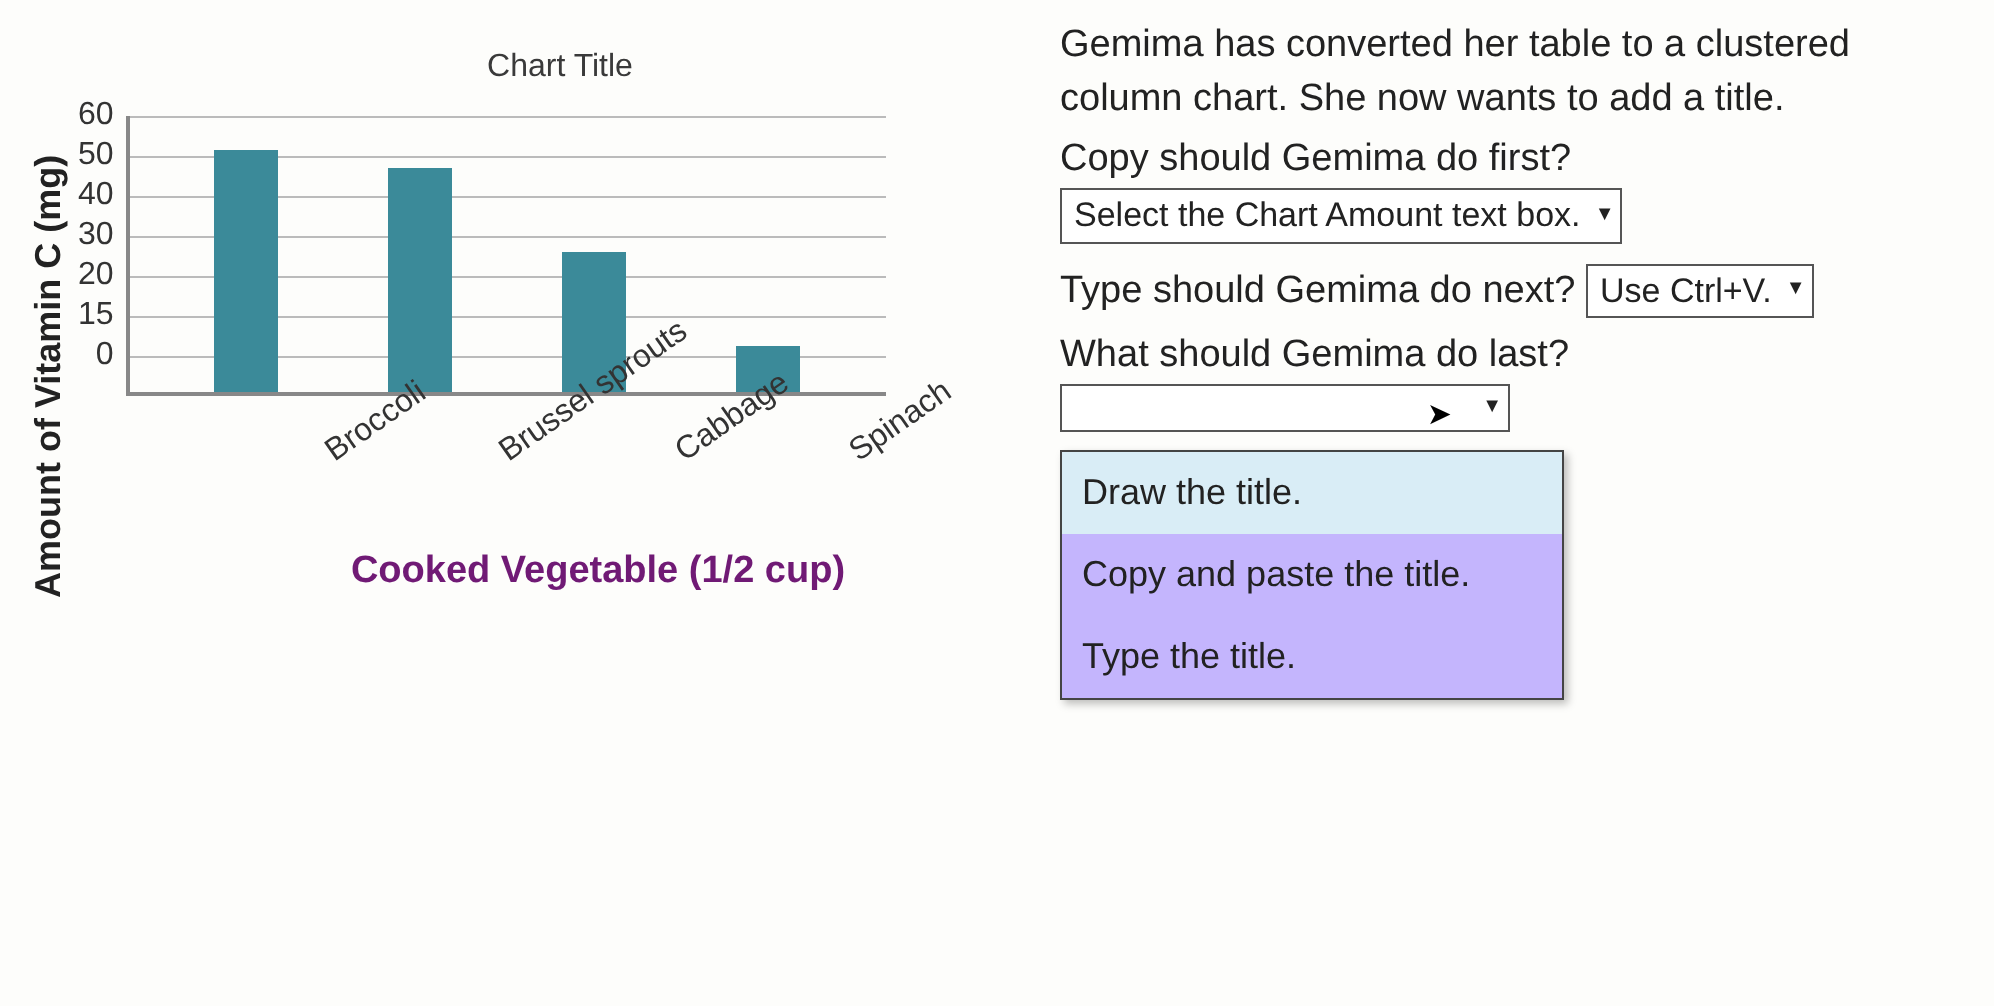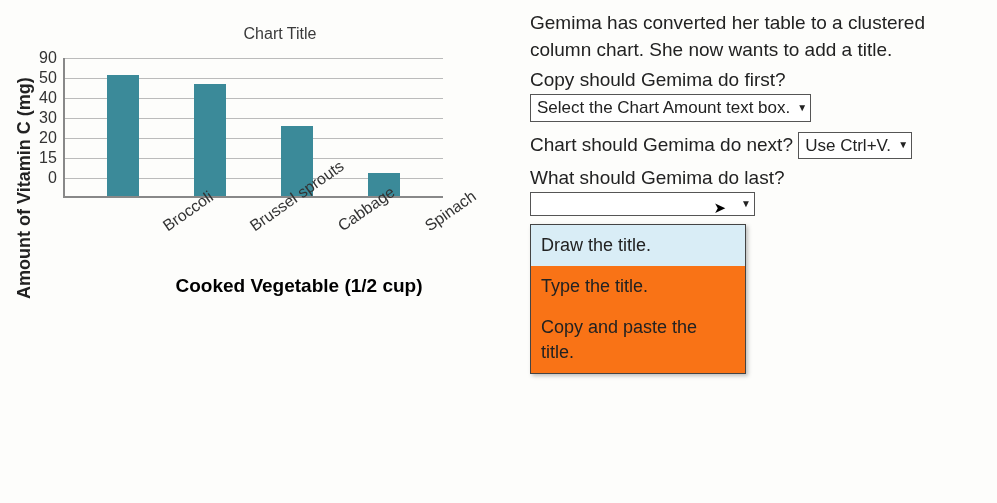--- a/index.html
+++ b/index.html
@@ -173,7 +173,7 @@
       <div>
         <div style="display:flex;">
           <div class="y-ticks">
-            <div class="y-tick">90</div>
+            <div class="y-tick">60</div>
             <div class="y-tick">50</div>
             <div class="y-tick">40</div>
             <div class="y-tick">30</div>

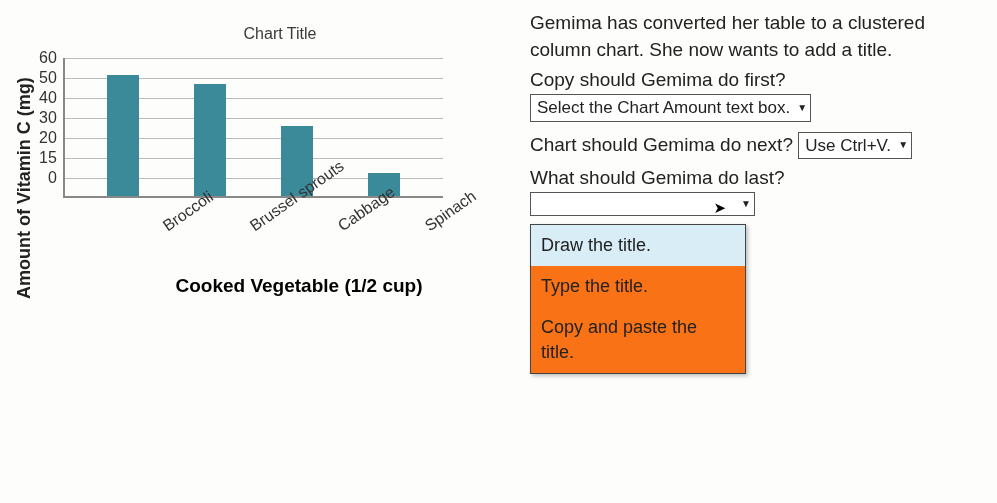--- a/index.html
+++ b/index.html
@@ -218,7 +218,7 @@
     </div>
 
     <div class="q-line" style="margin-top:10px;">
-      <span>Chart should Gemima do next?</span>
+      <span>Type should Gemima do next?</span>
       <span class="select-box">
         <span>Use Ctrl+V.</span>
         <span class="chev">▼</span>

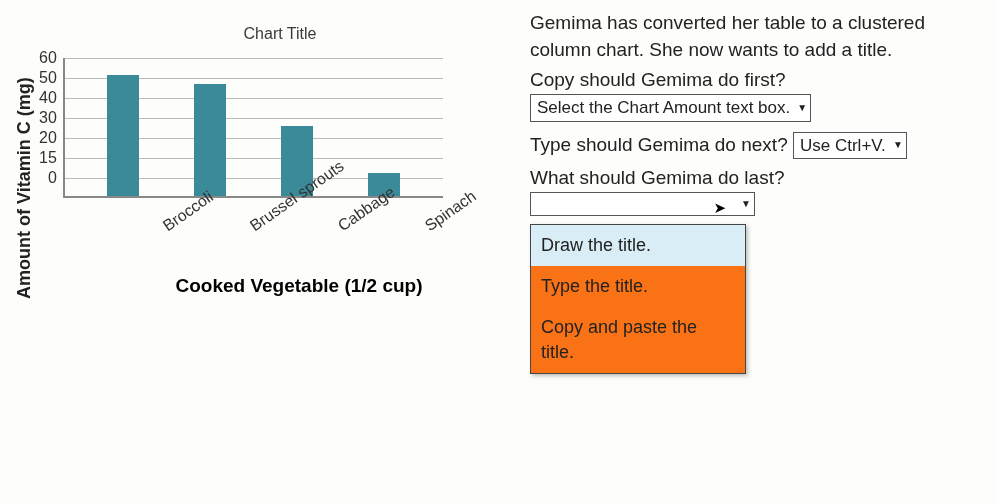--- a/index.html
+++ b/index.html
@@ -140,9 +140,9 @@
     .dropdown-menu {
       position: absolute;
       border: 1px solid #444;
-      background: #f97316;
+      background: #c4b5fd;
       box-shadow: 2px 2px 4px rgba(0,0,0,0.25);
-      width: 216px;
+      width: 252px;
       margin-top: 0;
     }
     .dropdown-item {

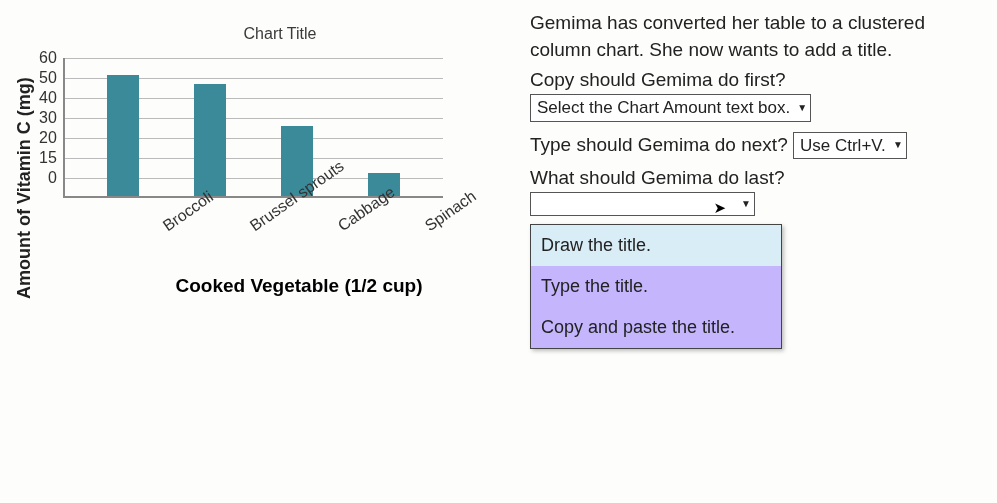--- a/index.html
+++ b/index.html
@@ -103,7 +103,7 @@
       margin: 55px 0 0 70px;
       font-size: 19px;
       font-weight: bold;
-      color: #000000;
+      color: #701a75;
       text-align: center;
       width: 380px;
     }

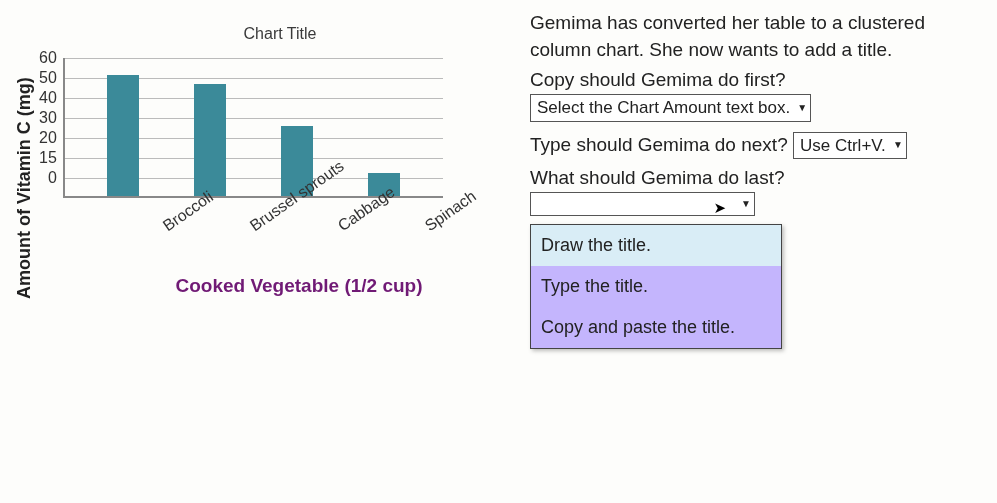--- a/index.html
+++ b/index.html
@@ -234,8 +234,8 @@
       </div>
       <div class="dropdown-menu">
         <div class="dropdown-item hover">Draw the title.</div>
+        <div class="dropdown-item">Copy and paste the title.</div>
         <div class="dropdown-item">Type the title.</div>
-        <div class="dropdown-item">Copy and paste the title.</div>
       </div>
     </div>
   </div>

